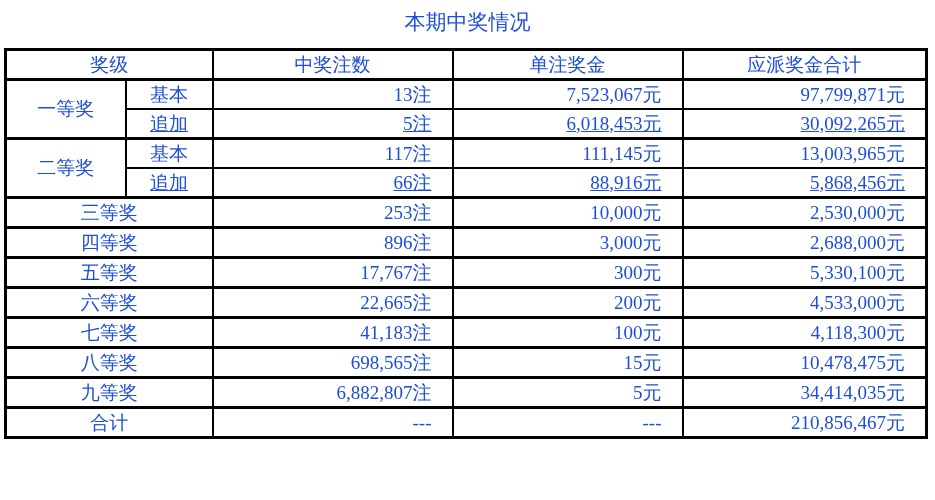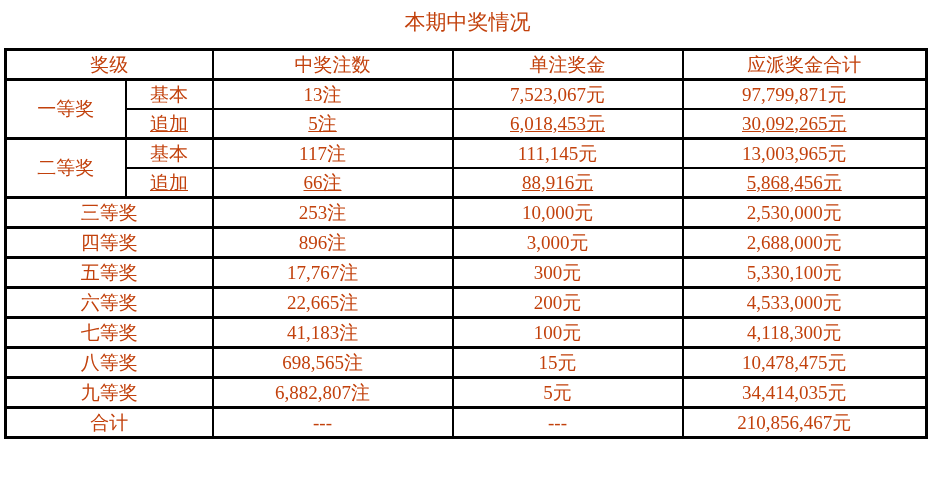--- a/index.html
+++ b/index.html
@@ -7,7 +7,7 @@
     width: 935px;
     height: 500px;
     background: #ffffff;
-    color: #c2410c;
+    color: #1d4ed8;
     font-family: "Liberation Serif", "DejaVu Serif", serif;
     overflow: hidden;
     position: relative;

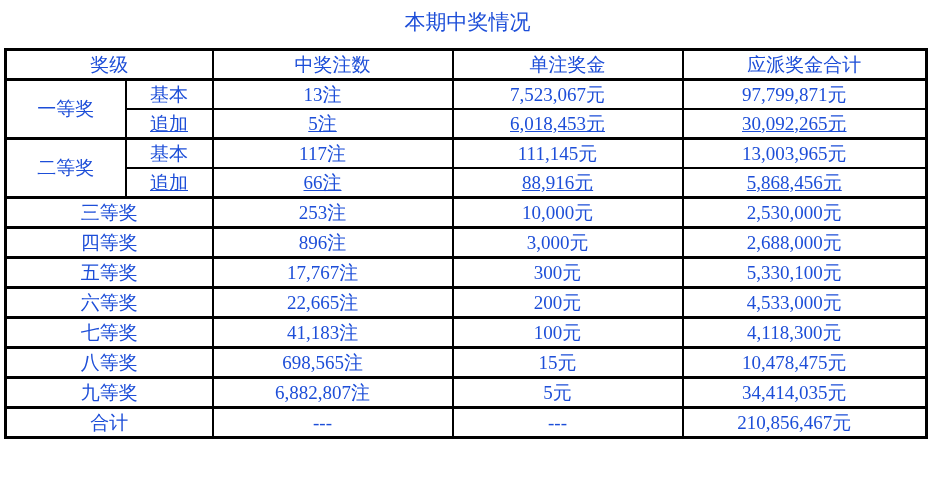--- a/index.html
+++ b/index.html
@@ -40,6 +40,7 @@
   .prize-table tr.thick td { border-top-width: 3px; }
   .prize-table tr.thin td { border-top-width: 1px; text-decoration: underline; }
   .prize-table td.num {
+    text-align: right;
     padding-right: 20px;
   }
   .footer {

